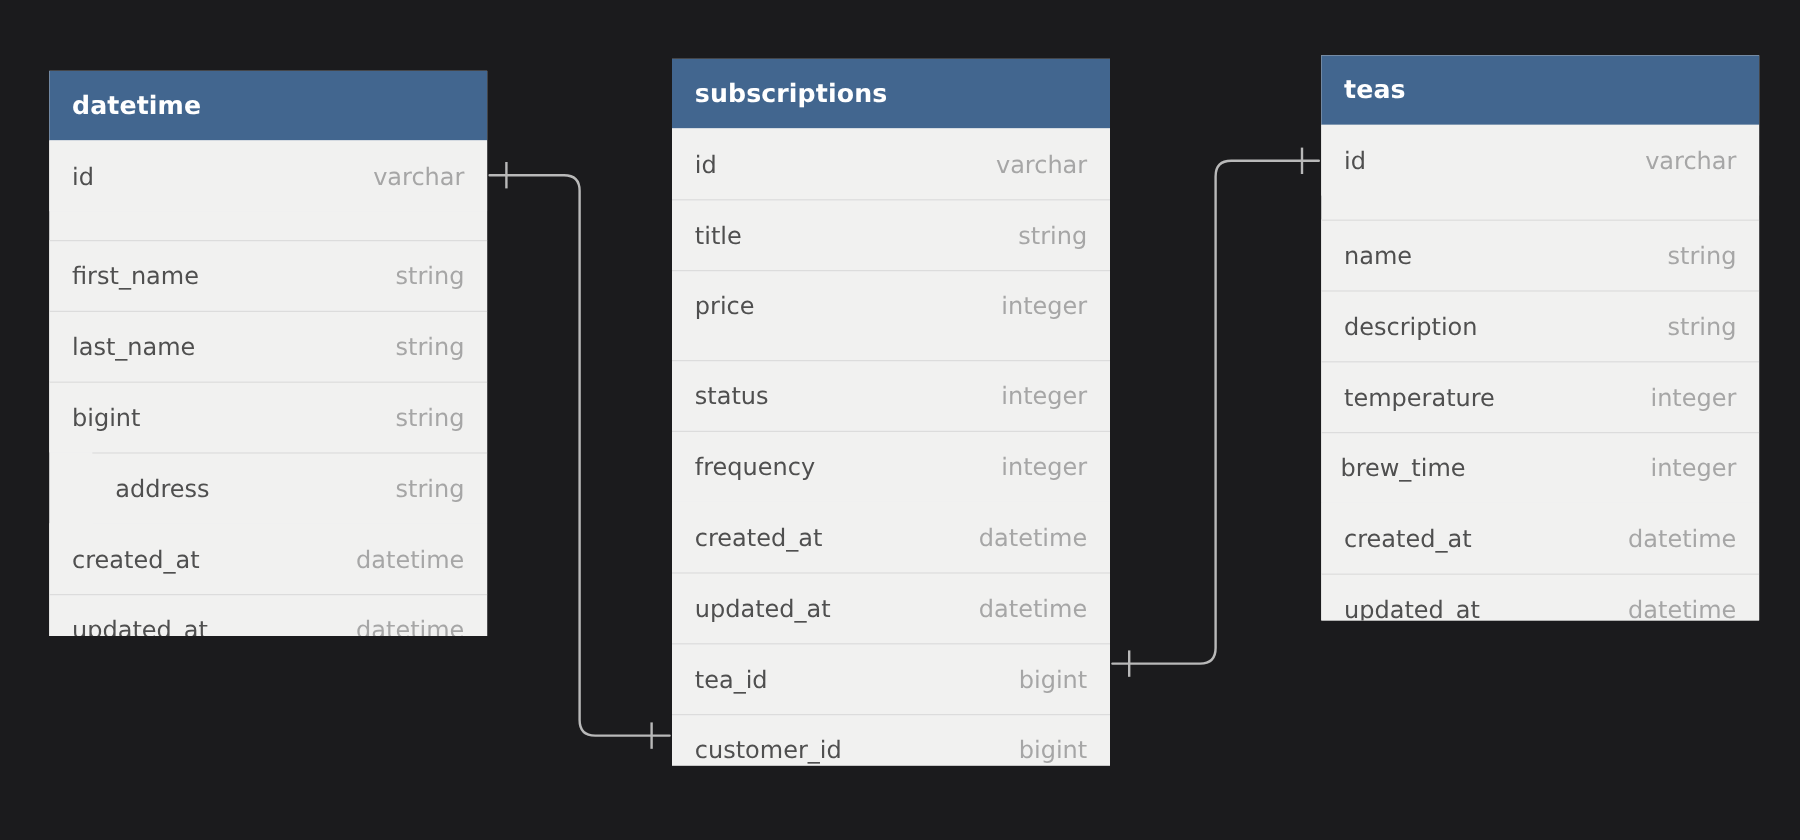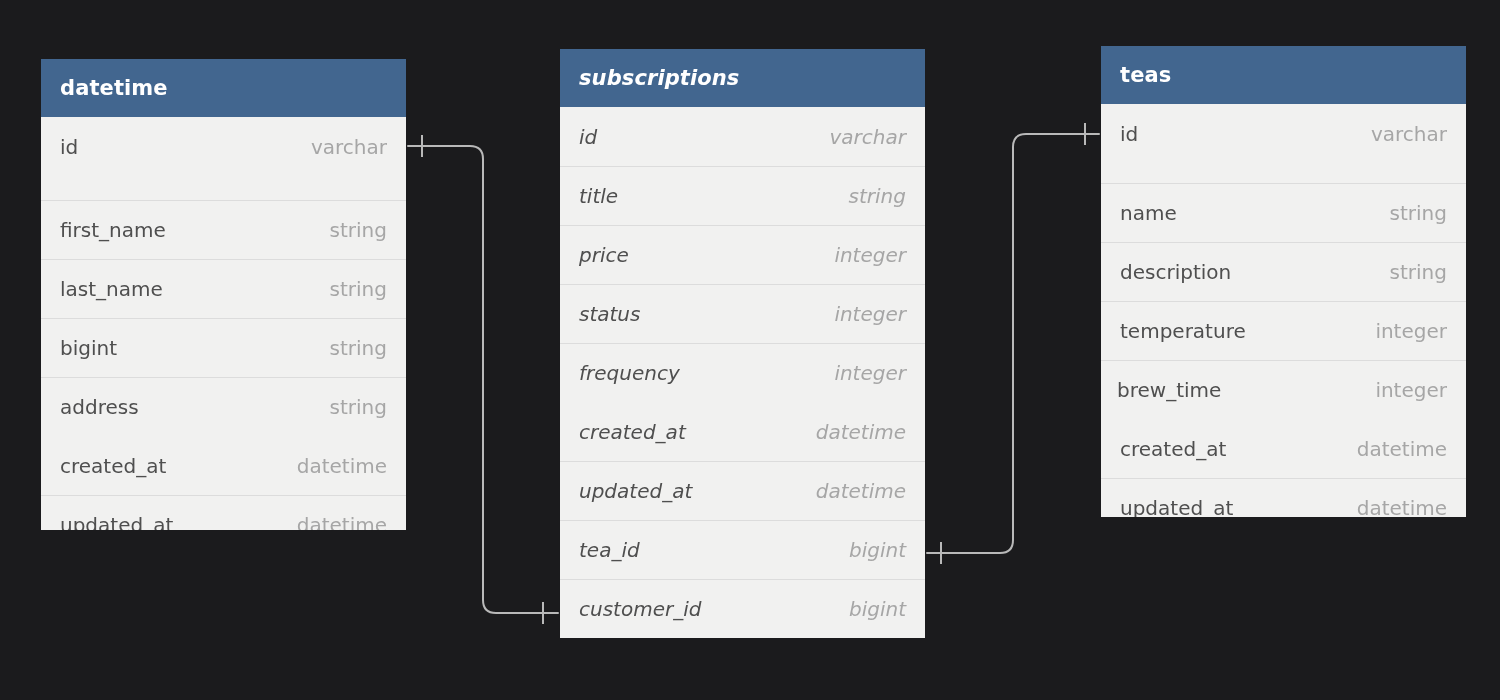--- a/index.html
+++ b/index.html
@@ -120,7 +120,7 @@
         <span class="field-type">datetime</span>
       </div>
     </div>
-    <div class="entity" style="left: 560px; top: 49px; width: 365px; height: 589px; font-style: italic;">
+    <div class="entity" style="left: 560px; top: 49px; width: 365px; height: 589px;">
       <div class="entity-header" style="height: 58px; background: rgb(66, 102, 143);">subscriptions</div>
       <div class="field-row" style="height: 59px;">
         <span class="field-name">id</span>

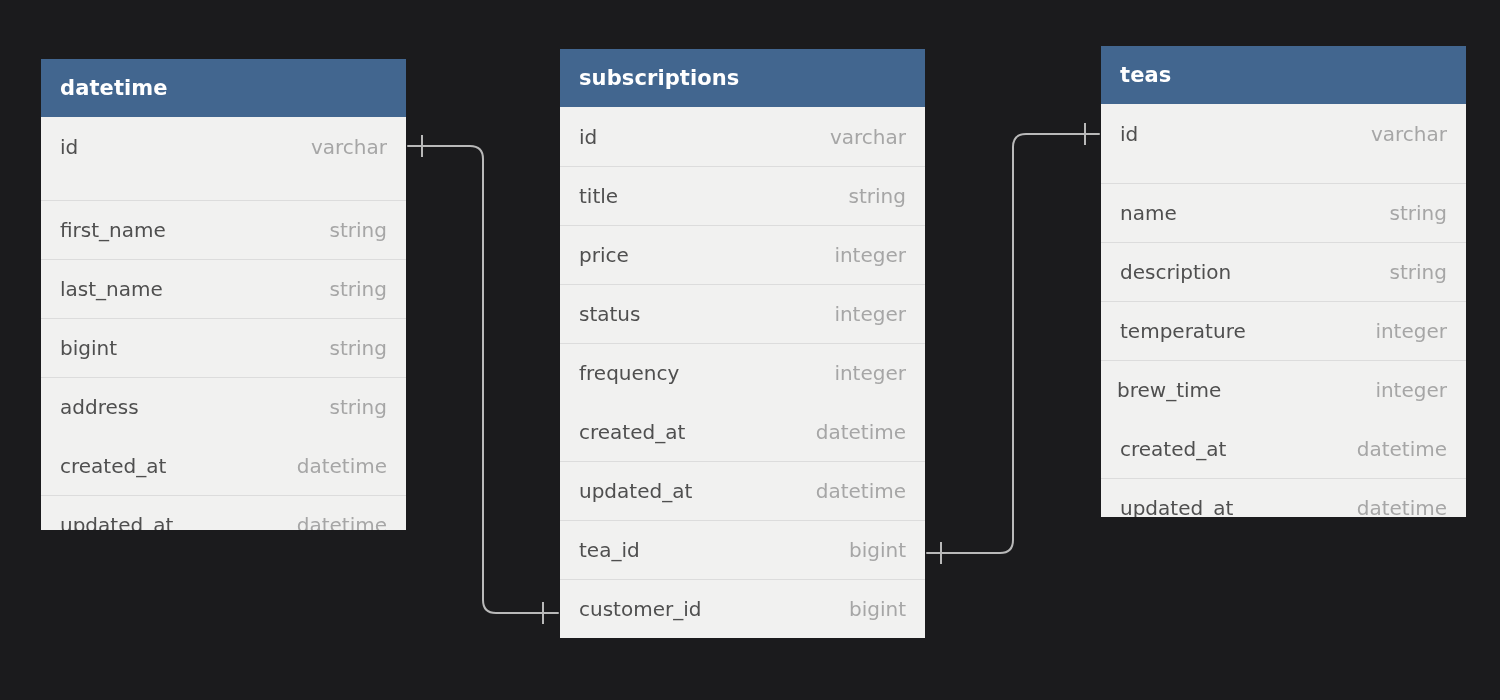--- a/index.html
+++ b/index.html
@@ -134,7 +134,7 @@
         <span class="field-name">price</span>
         <span class="field-type">integer</span>
       </div>
-      <div class="field-row sep" style="height: 59px;">
+      <div class="field-row sep" style="height: 59px; margin-top: 16px;">
         <span class="field-name">status</span>
         <span class="field-type">integer</span>
       </div>

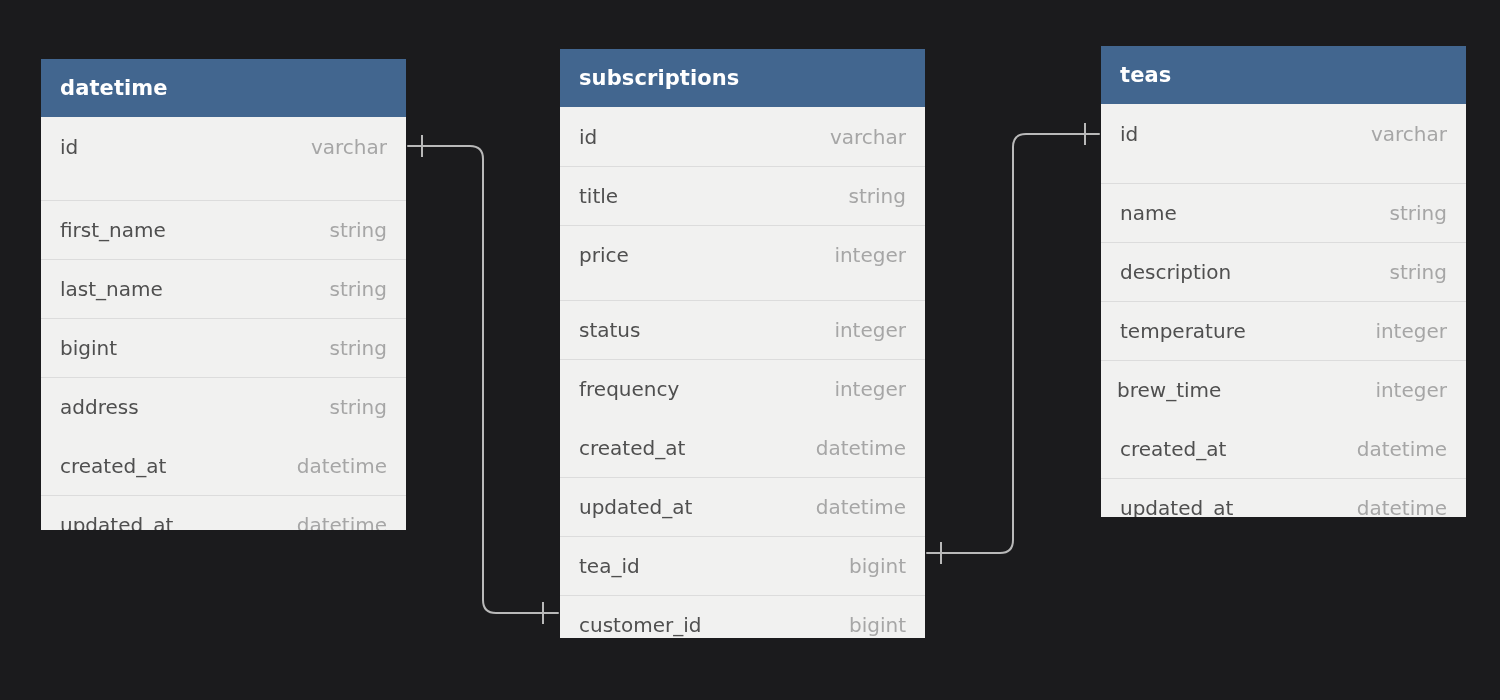--- a/index.html
+++ b/index.html
@@ -107,7 +107,7 @@
         <span class="field-name">bigint</span>
         <span class="field-type">string</span>
       </div>
-      <div class="field-row sep" style="height: 59px;">
+      <div class="field-row sep" style="height: 59px; margin-left: 36px;">
         <span class="field-name">address</span>
         <span class="field-type">string</span>
       </div>

